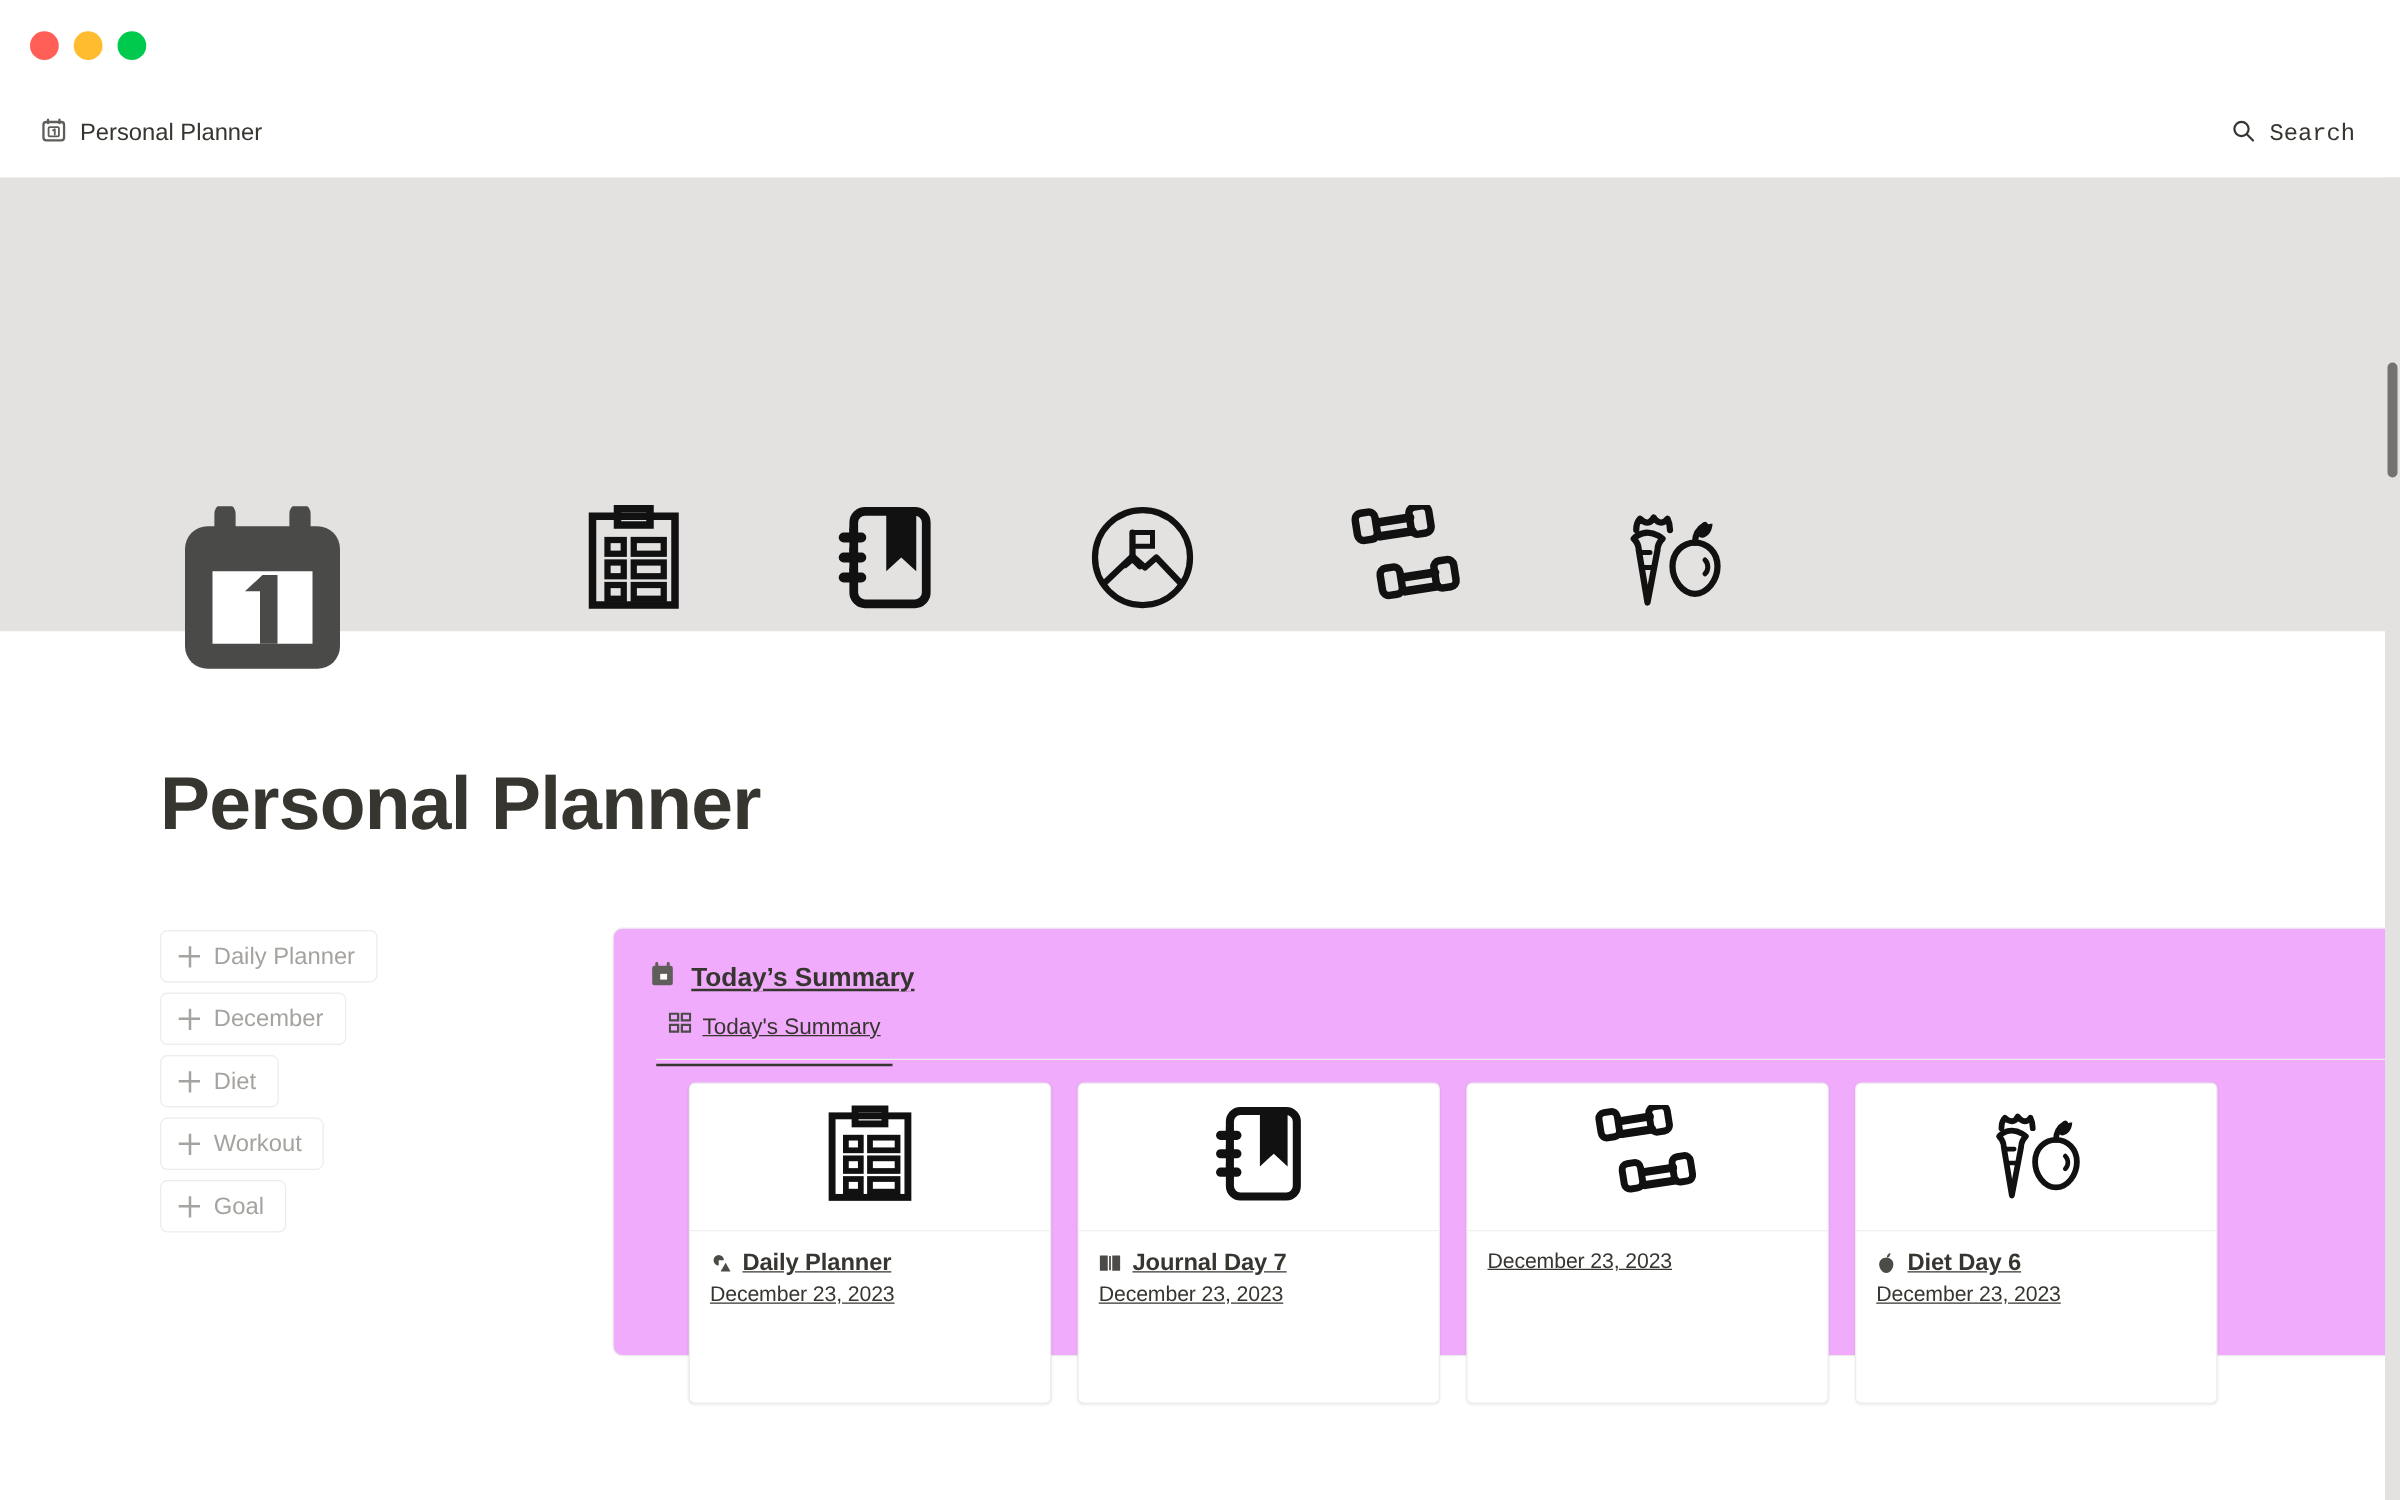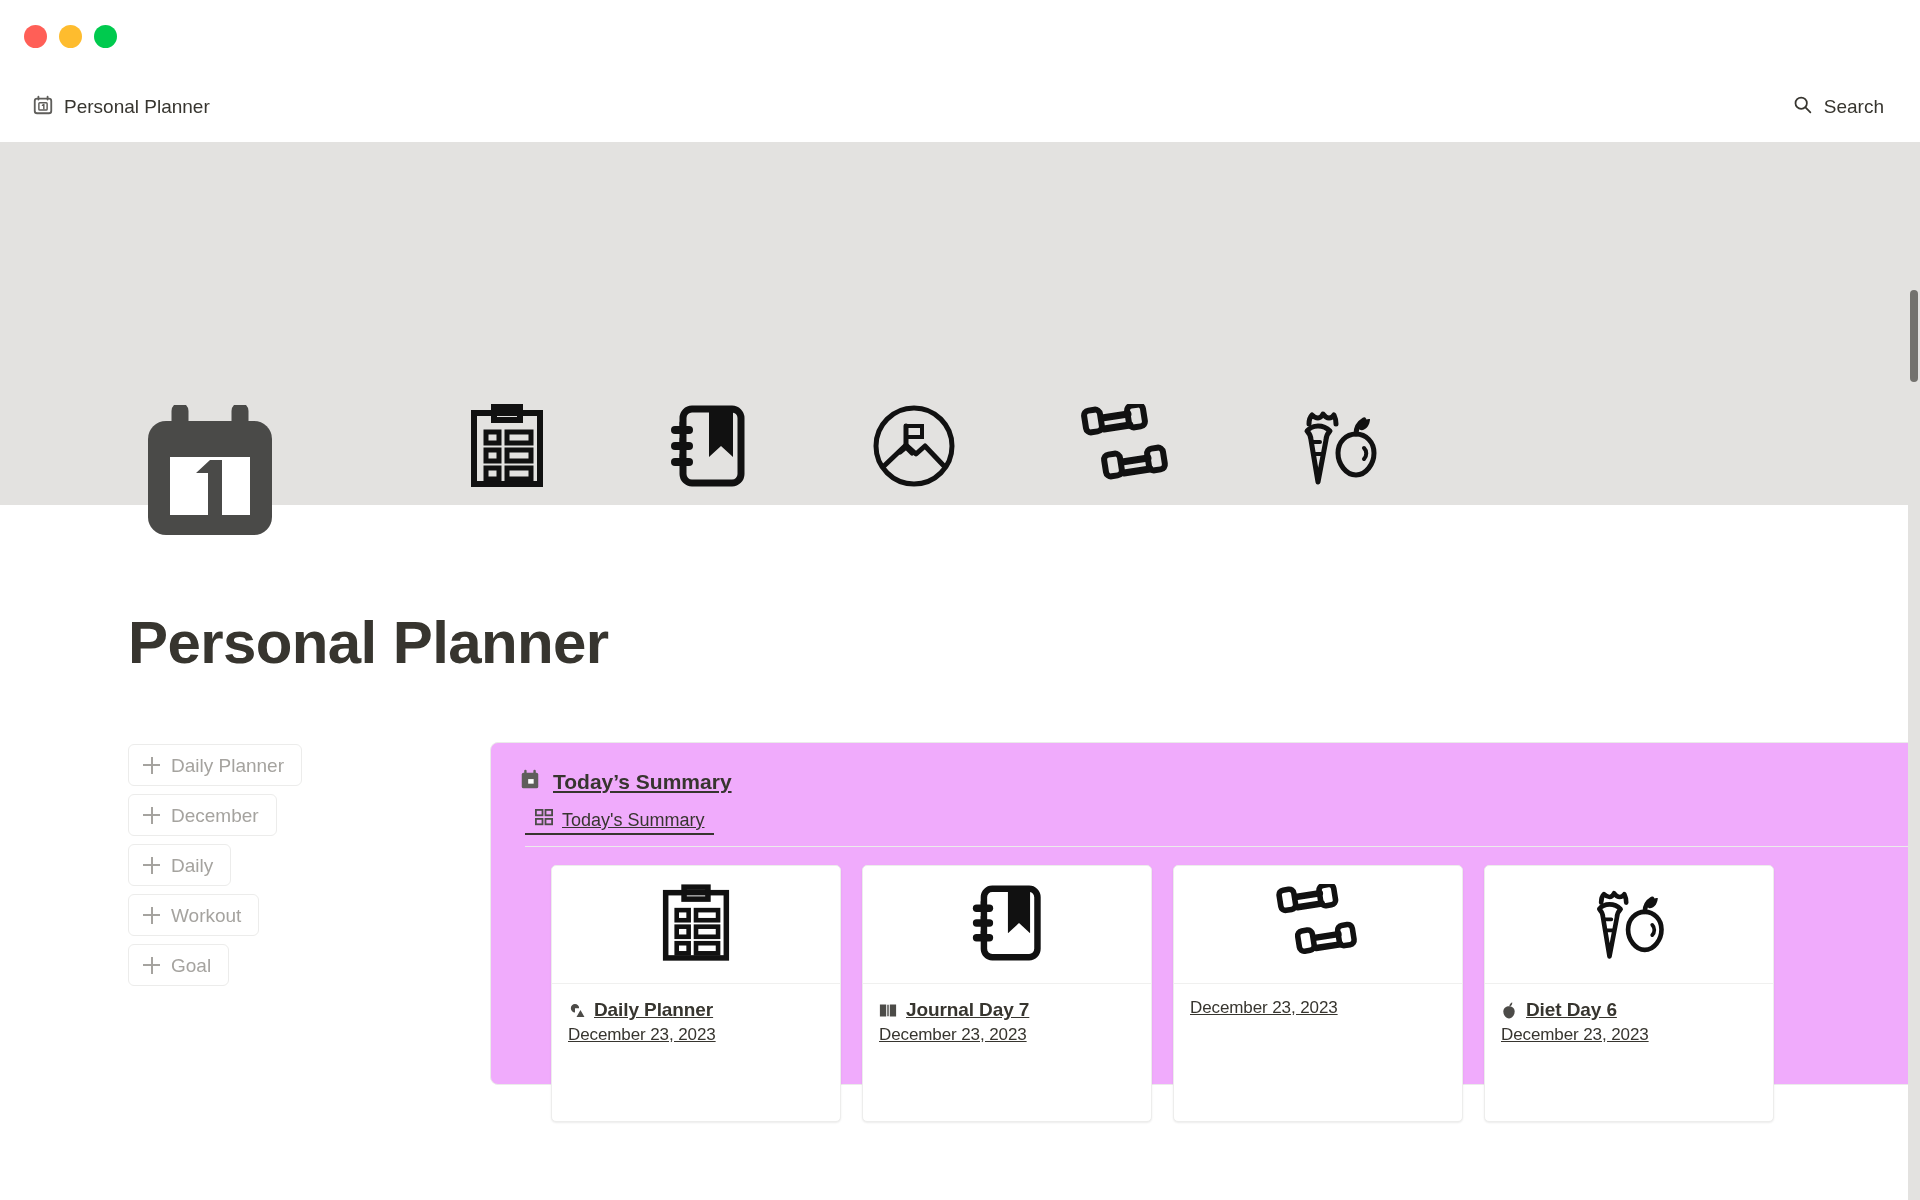--- a/index.html
+++ b/index.html
@@ -63,7 +63,7 @@
     cursor: pointer;
     background: none;
     border: none;
-    font-family: Liberation Sans, sans-serif;
+    font-family: Liberation Mono, monospace;
   }
 
   

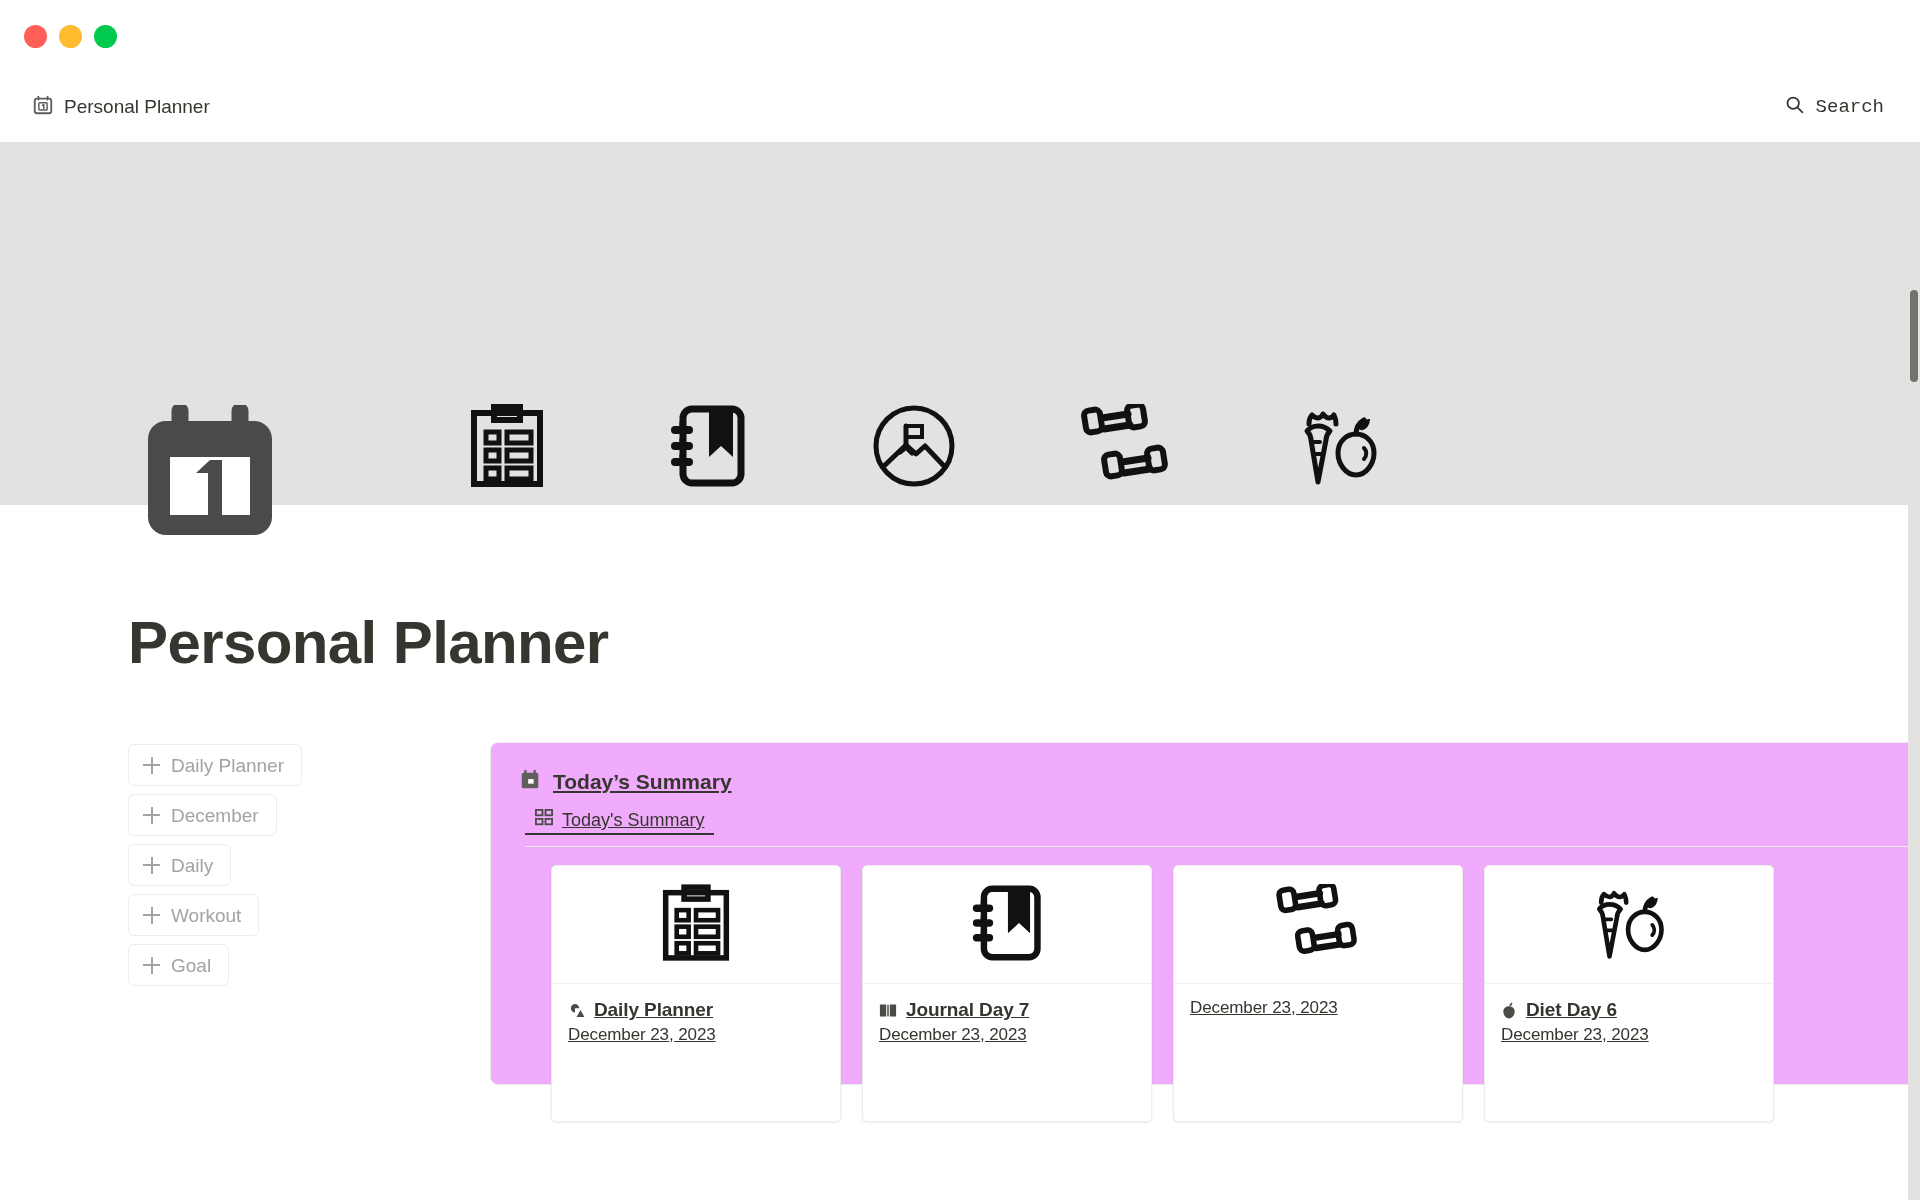--- a/index.html
+++ b/index.html
@@ -186,7 +186,7 @@
     gap: 9px;
     font-size: 18px;
     color: #37352f;
-    padding: 0 10px 1px 10px;
+    padding: 0 10px 18px 10px;
     cursor: pointer;
     border-bottom: 2px solid #37352f;
     margin-bottom: -1px;

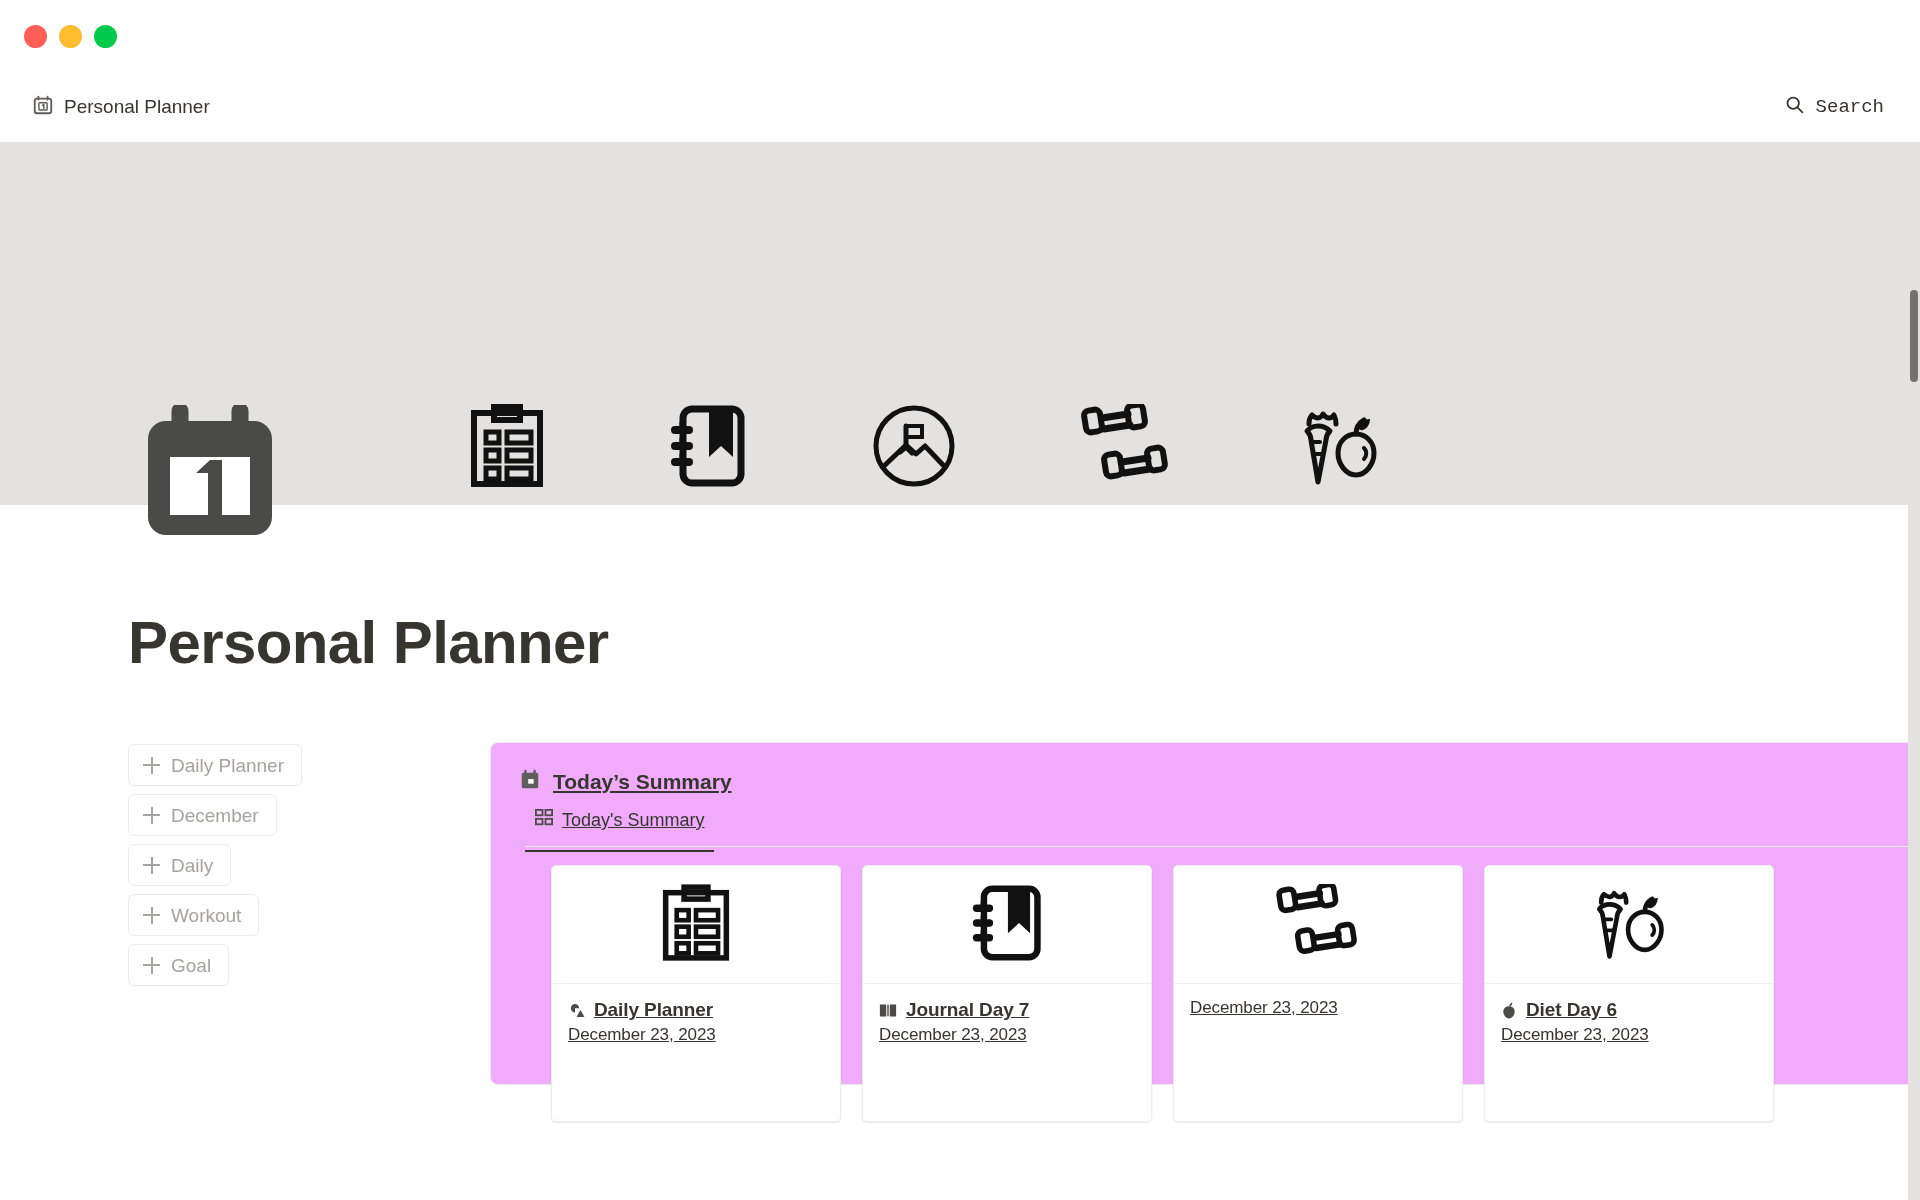--- a/index.html
+++ b/index.html
@@ -385,7 +385,7 @@
     </button>
     <button class="add-btn">
       <span class="plus"></span>
-      <span>Daily</span>
+      <span>Diet</span>
     </button>
     <button class="add-btn">
       <span class="plus"></span>

